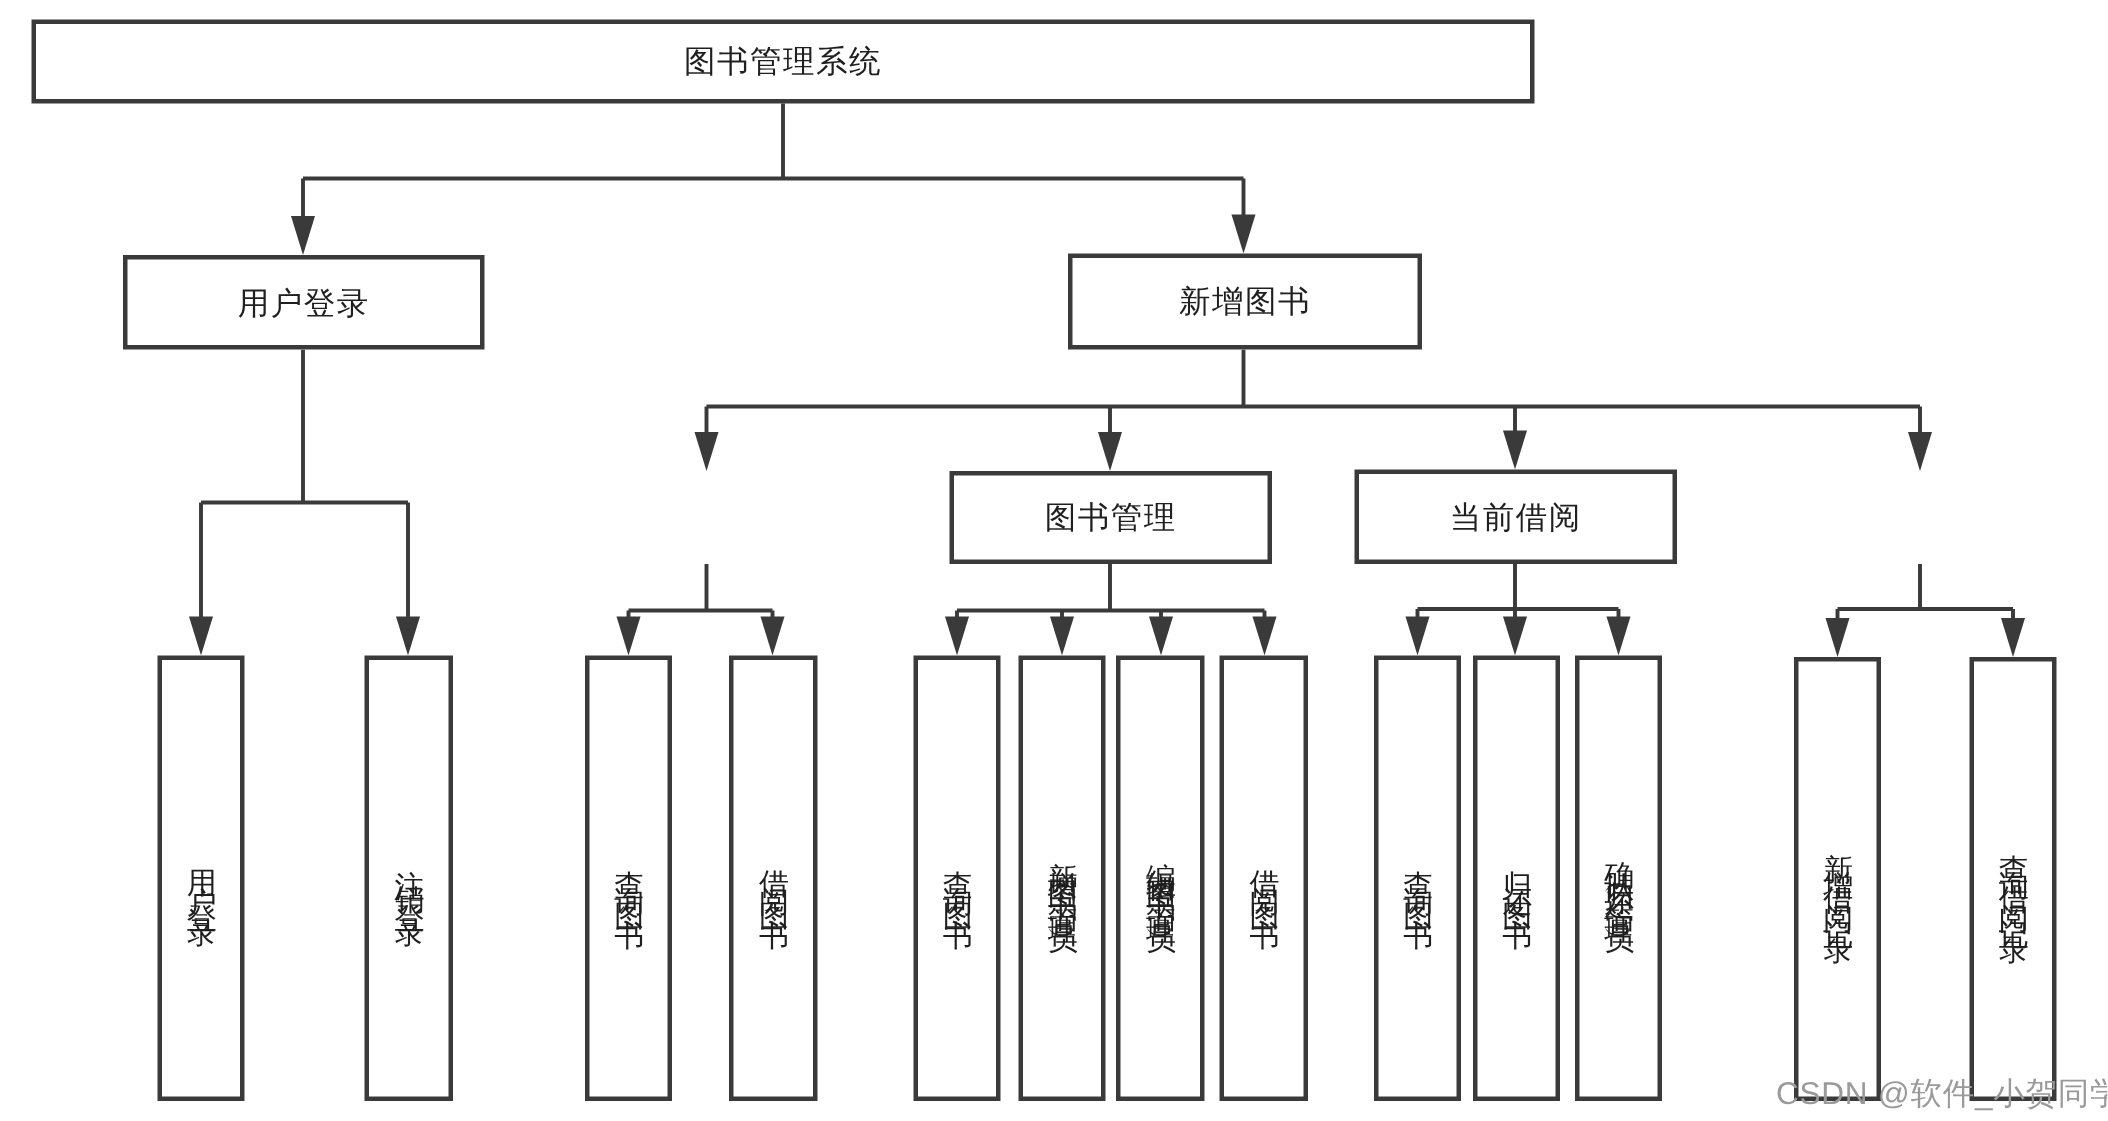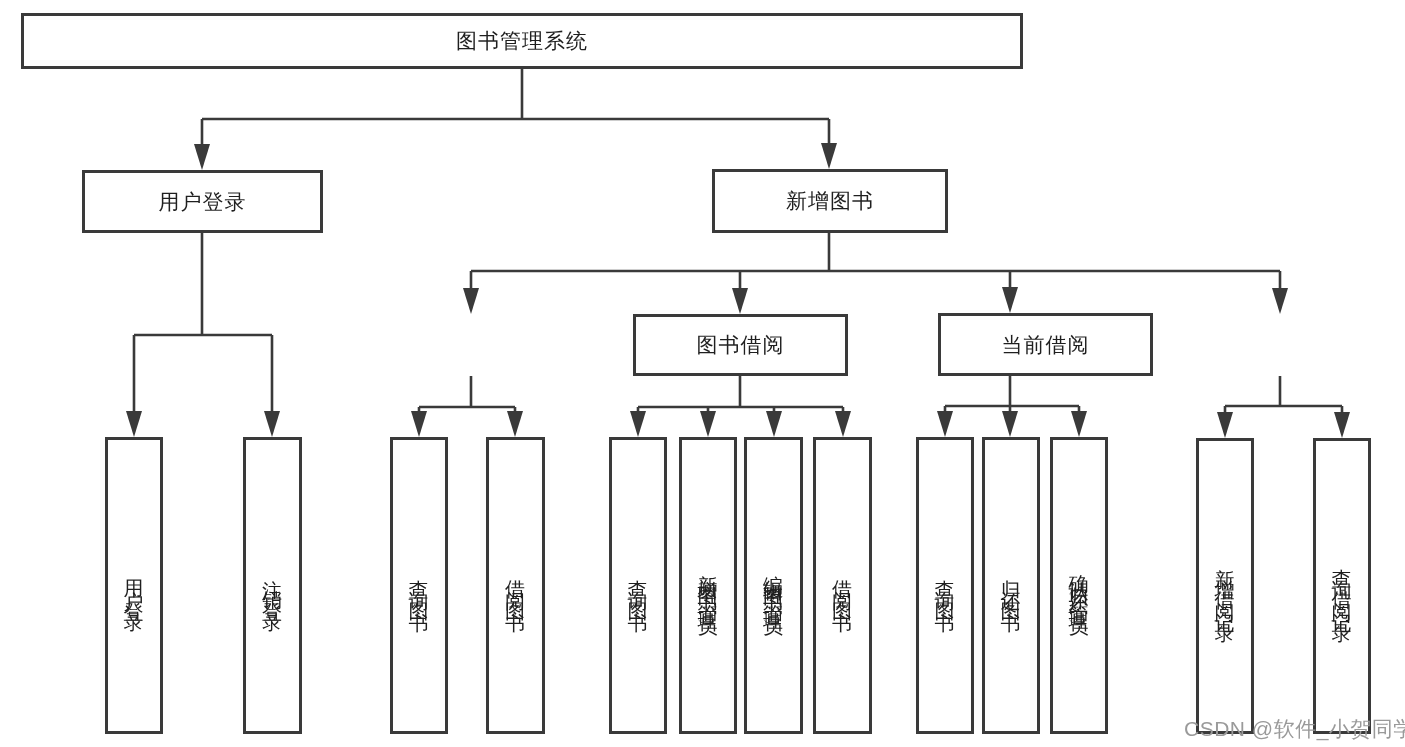--- a/index.html
+++ b/index.html
@@ -88,7 +88,7 @@
   </div>
 
   <div class="node h" style="left:633px;top:314px;width:215px;height:62px;">
-    <span class="lbl">图书借阅</span>
+    <span class="lbl">图书管理</span>
   </div>
   <div class="node h" style="left:903px;top:313px;width:215px;height:63px;margin-left:35px;">
     <span class="lbl">当前借阅</span>

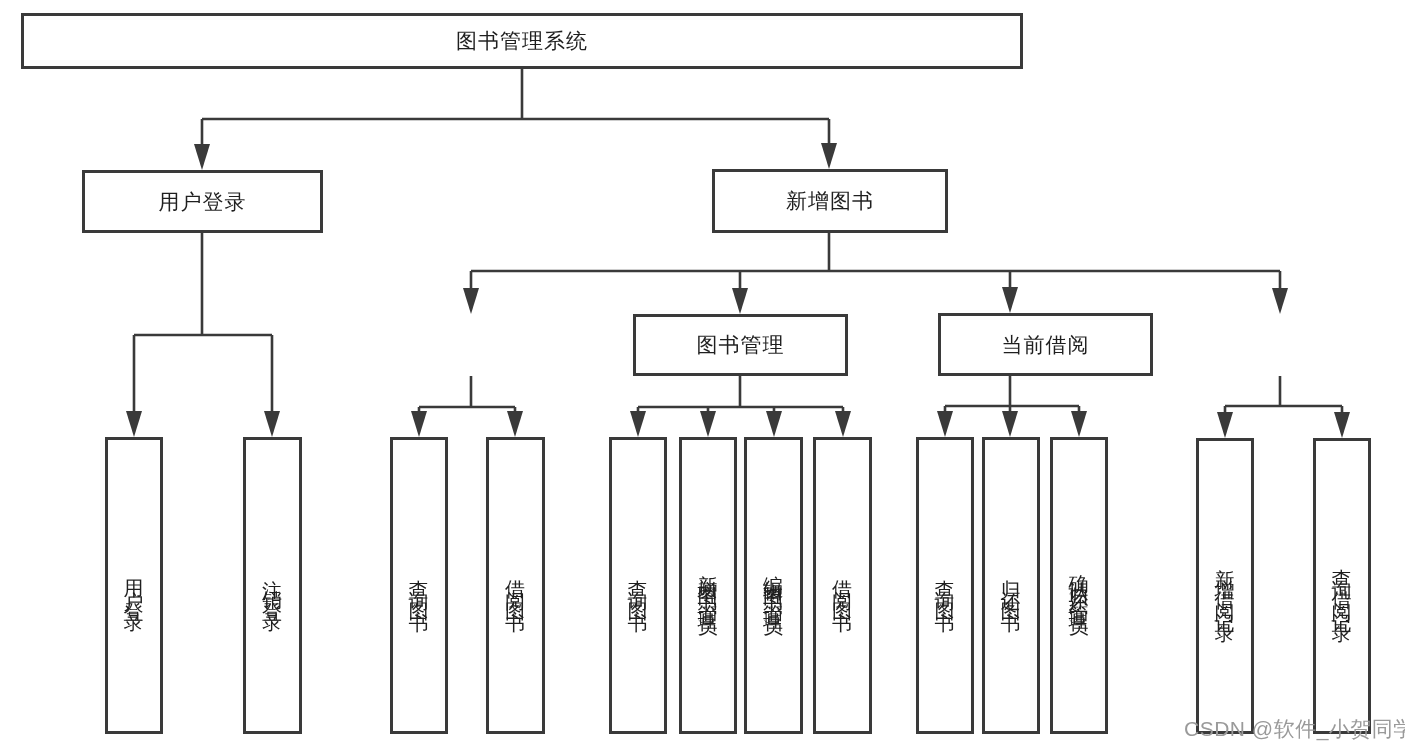--- a/index.html
+++ b/index.html
@@ -90,7 +90,7 @@
   <div class="node h" style="left:633px;top:314px;width:215px;height:62px;">
     <span class="lbl">图书管理</span>
   </div>
-  <div class="node h" style="left:903px;top:313px;width:215px;height:63px;margin-left:35px;">
+  <div class="node h" style="left:903px;top:313px;width:215px;height:63px;">
     <span class="lbl">当前借阅</span>
   </div>
 

